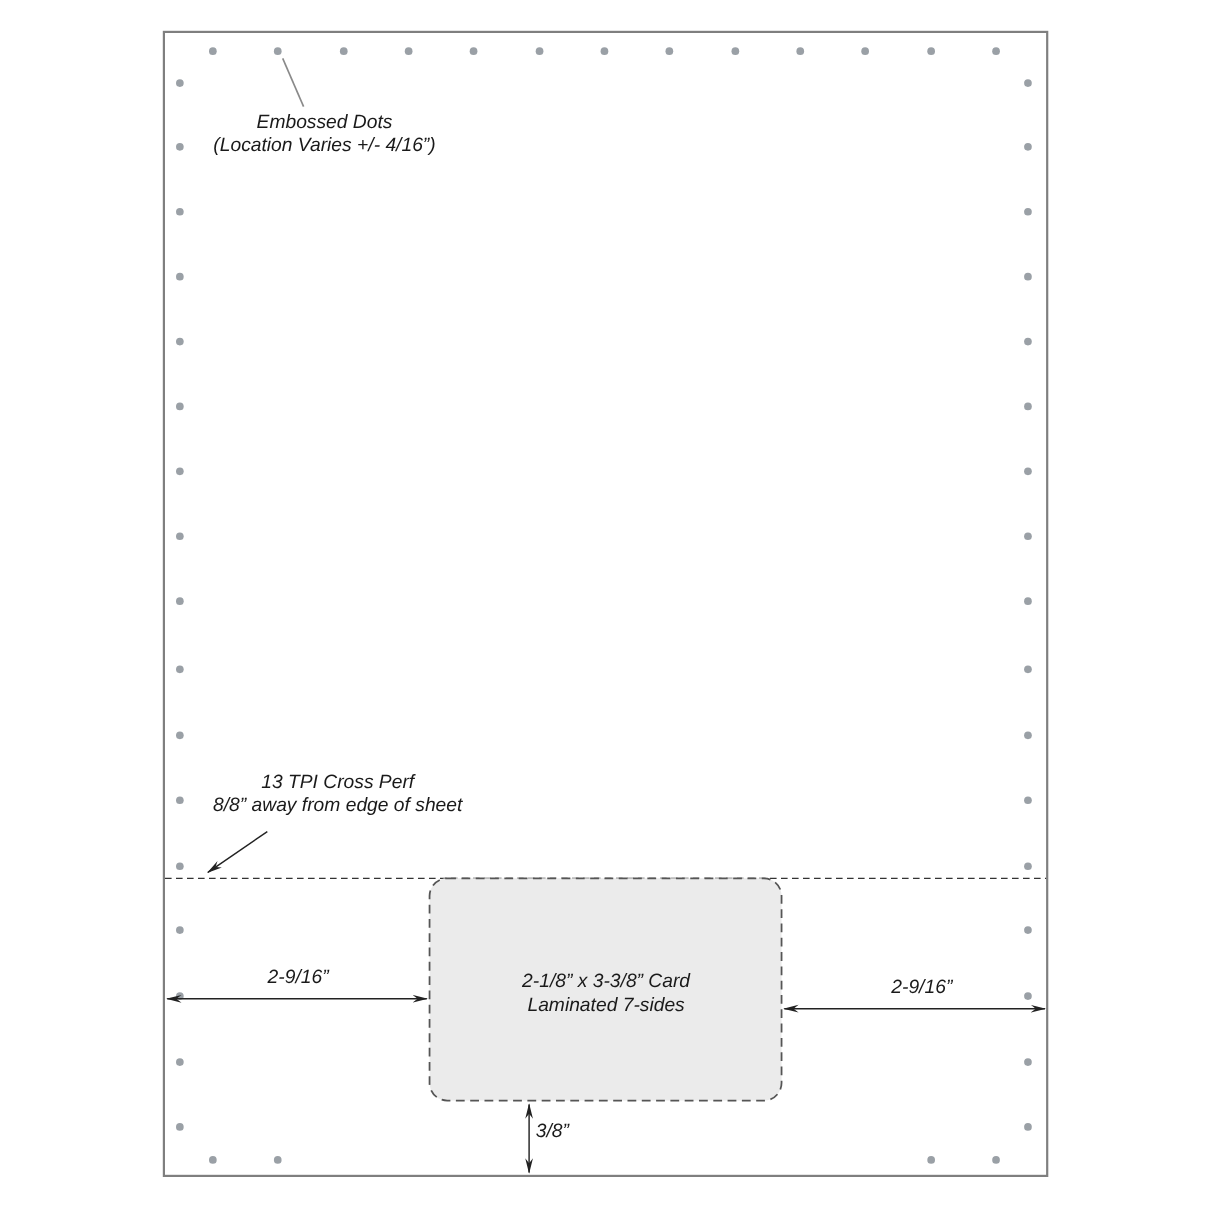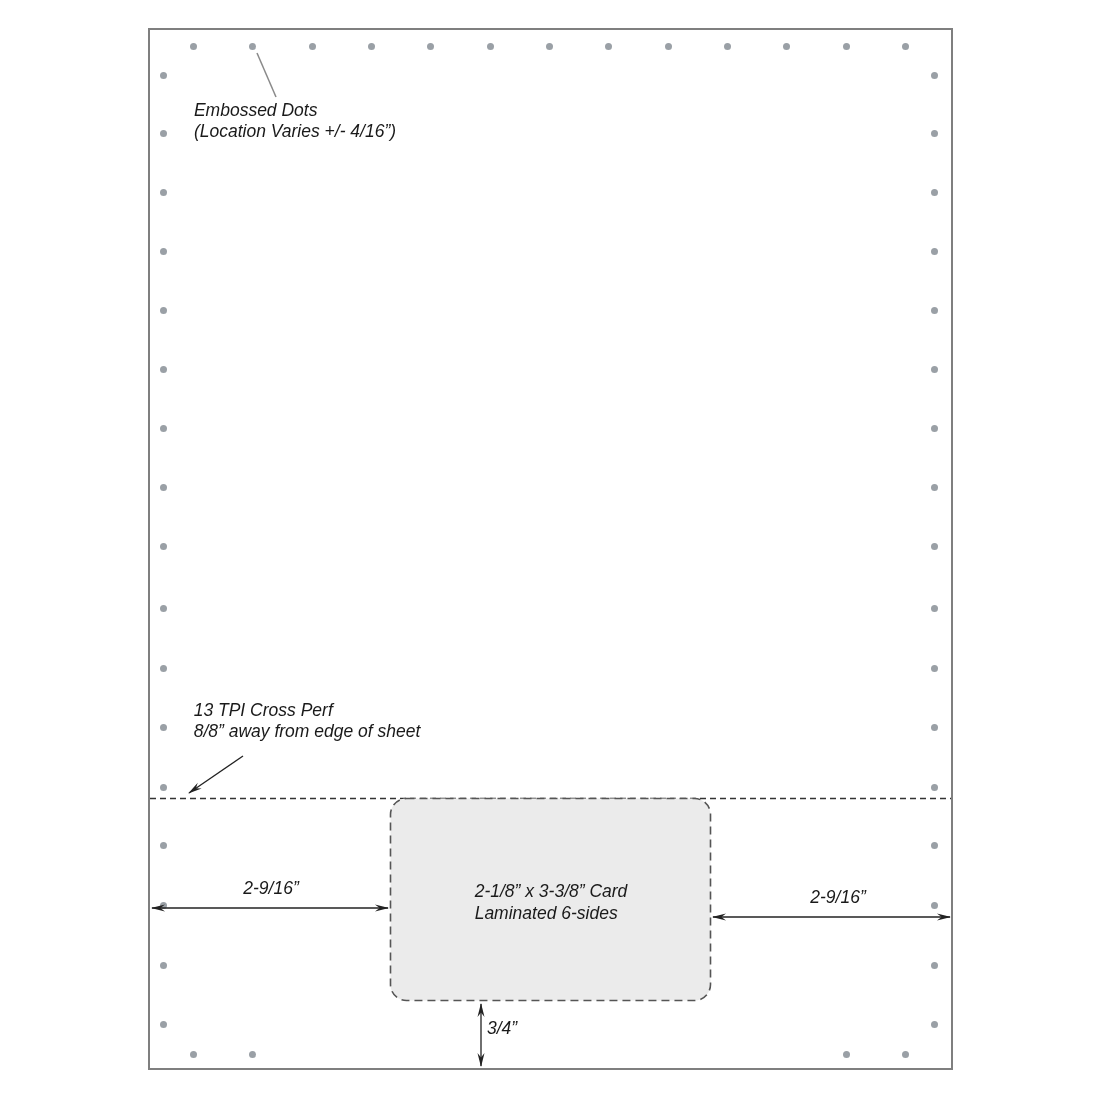--- a/index.html
+++ b/index.html
@@ -49,6 +49,7 @@
   }
   .label.centered {
     transform: translateX(-50%);
+    text-align: center;
   }
   .perf-line {
     stroke: var(--perf-line, #333333);

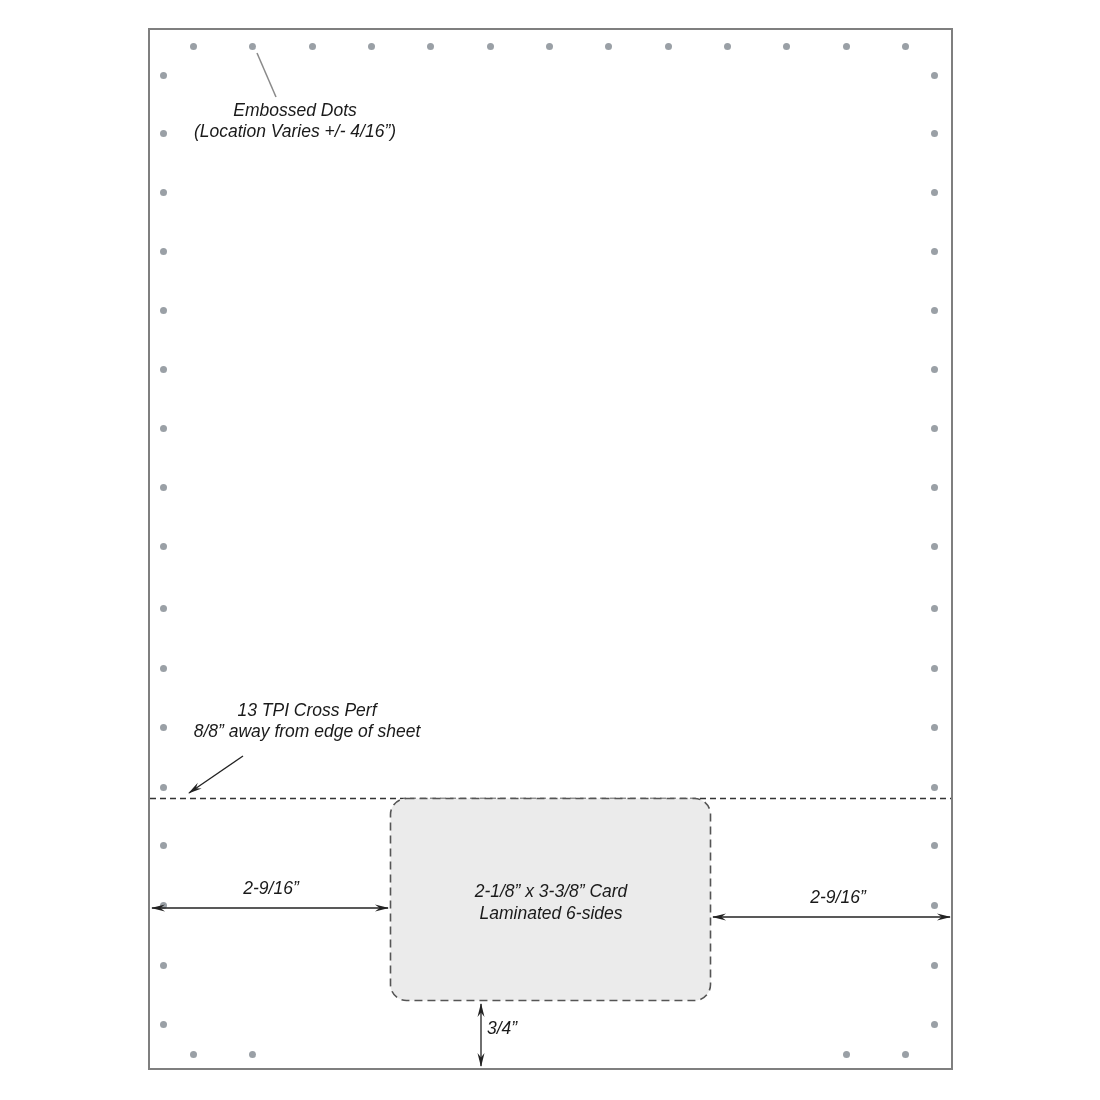--- a/index.html
+++ b/index.html
@@ -173,7 +173,7 @@
 
   <div class="label centered" style="left:551px; top:880px; line-height:22px;">
     <div>2-1/8” x 3-3/8” Card</div>
-    <div>Laminated 6-sides</div>
+    <div>Laminated 7-sides</div>
   </div>
 
   <div class="label centered" style="left:271px; top:878px;">2-9/16”</div>

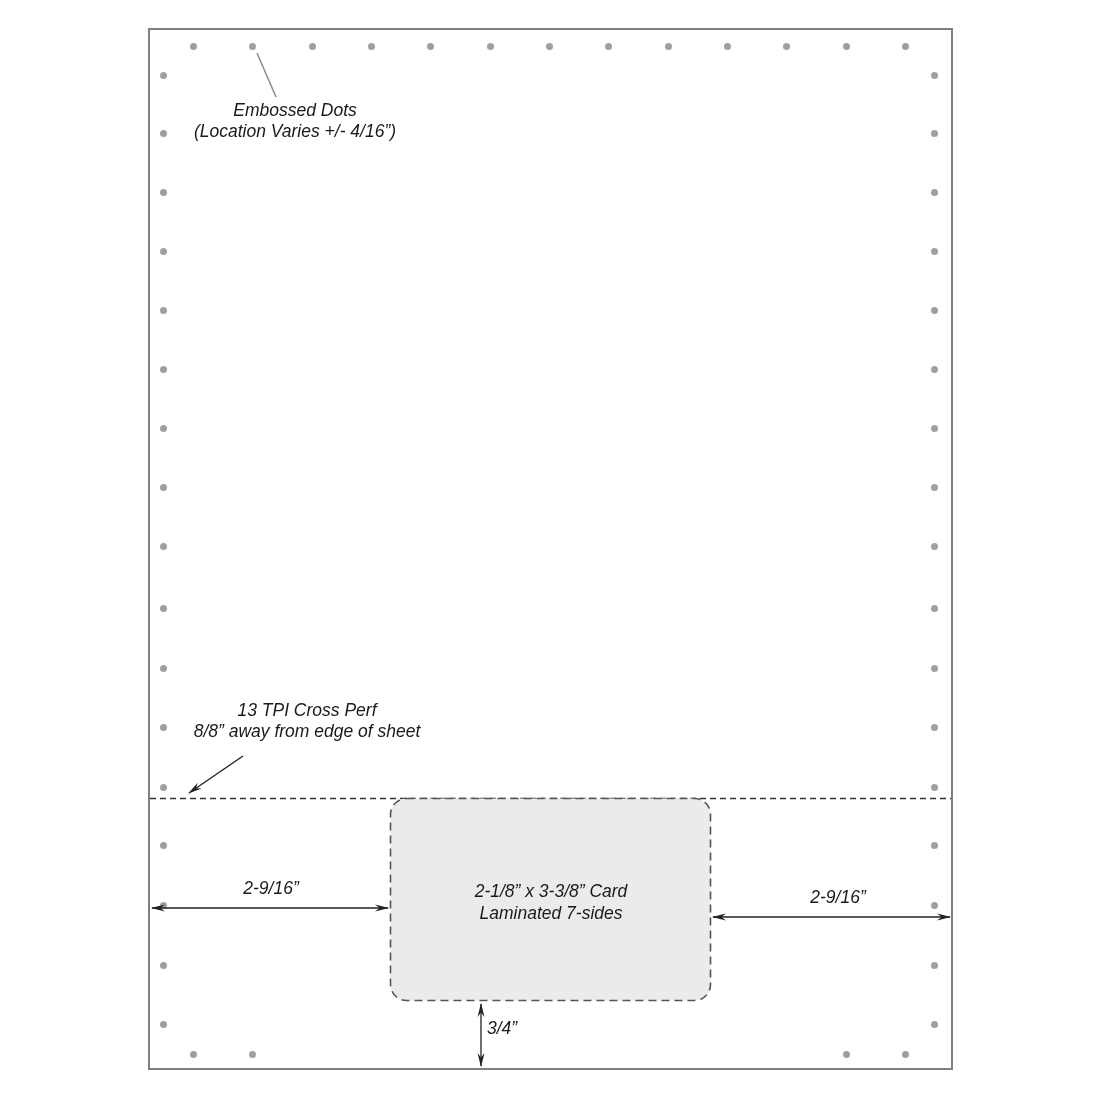--- a/index.html
+++ b/index.html
@@ -180,7 +180,7 @@
 
   <div class="label centered" style="left:838px; top:887px;">2-9/16”</div>
 
-  <div class="label" style="left:487px; top:1018px;">3/4”</div>
+  <div class="label" style="left:487px; top:1018px;">3/8”</div>
 
 </div>
 

